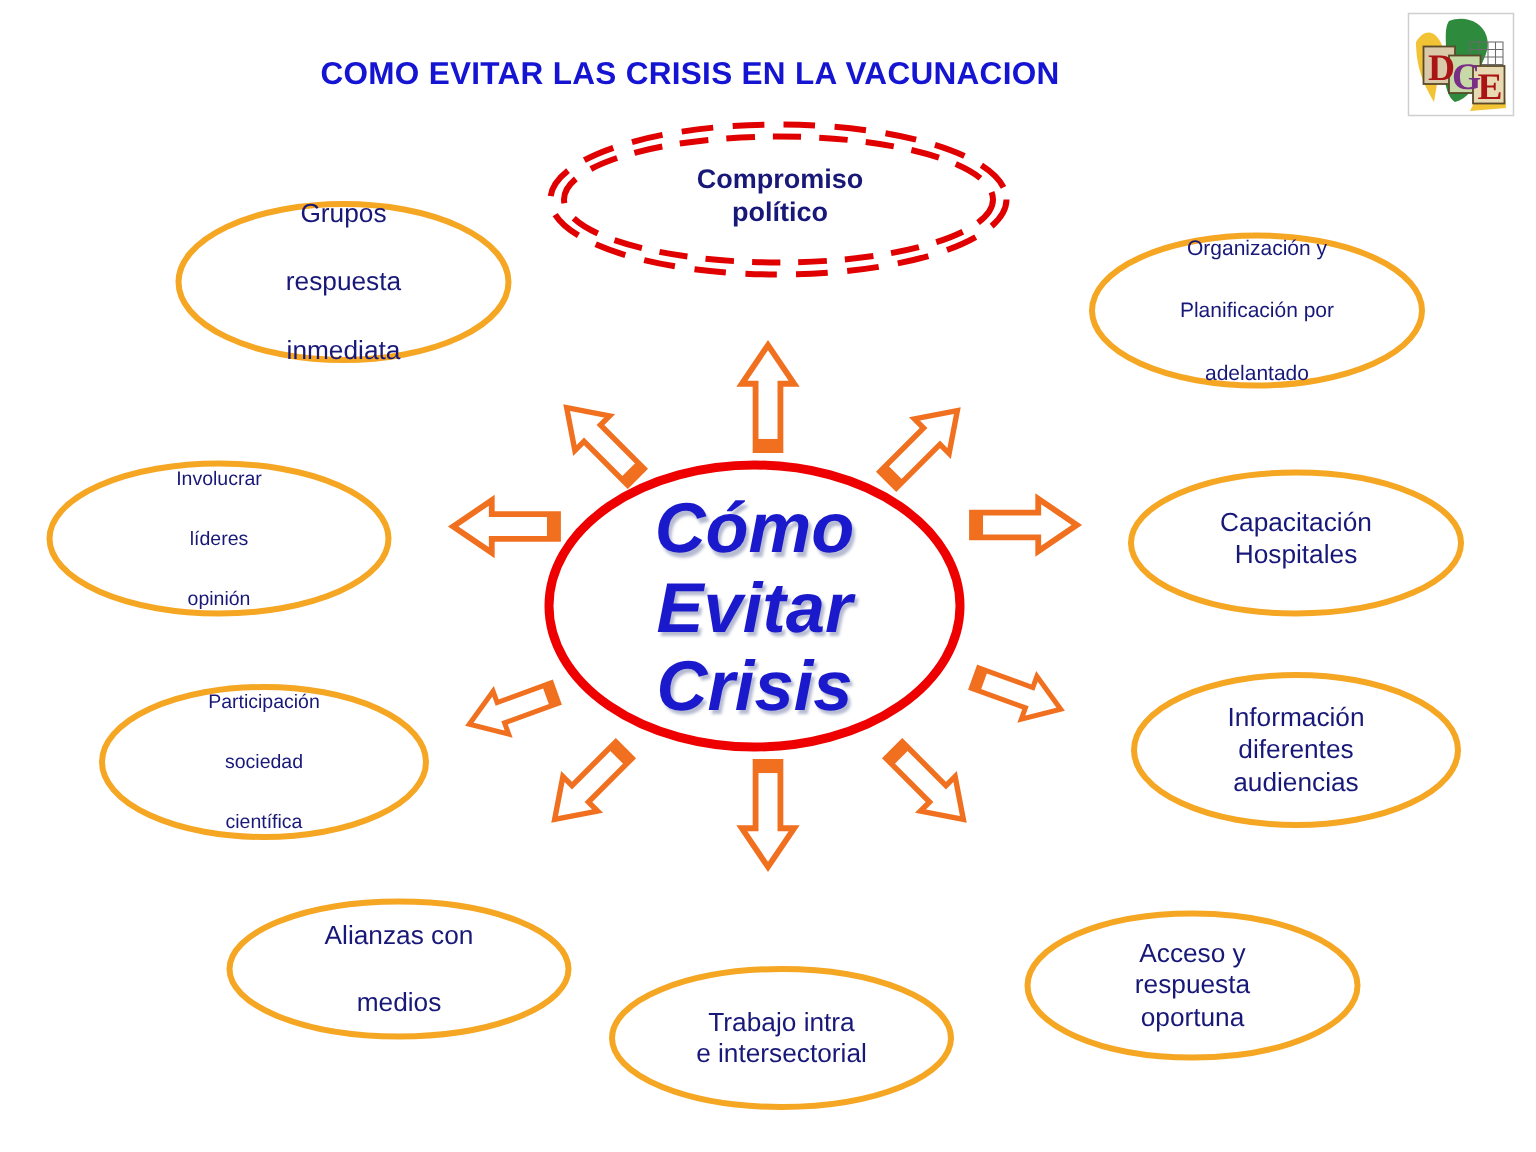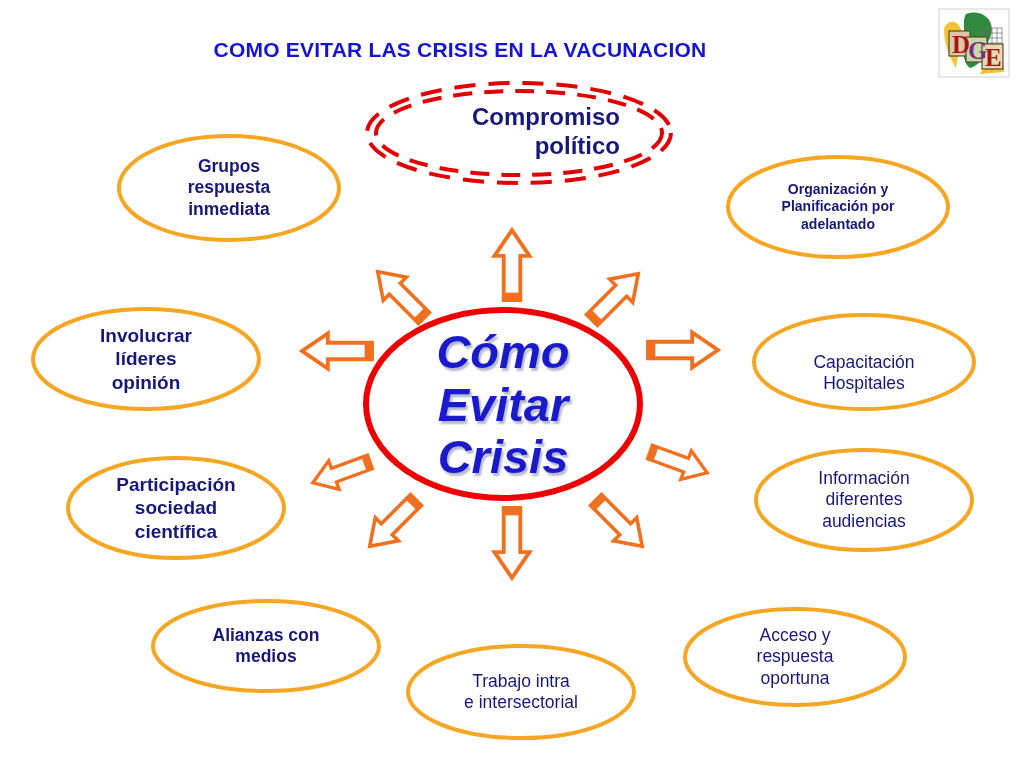--- a/index.html
+++ b/index.html
@@ -95,15 +95,14 @@
 
   
   #top-label {
-    left: 380px;
+    left: 400px;
     top: 92px;
     width: 240px;
     height: 78px;
-    font-size: 24px;
+    font-size: 18px;
     font-weight: bold;
     color: #181878;
     line-height: 1.22;
-    align-items: flex-end;
   }
 </style>
 </head>

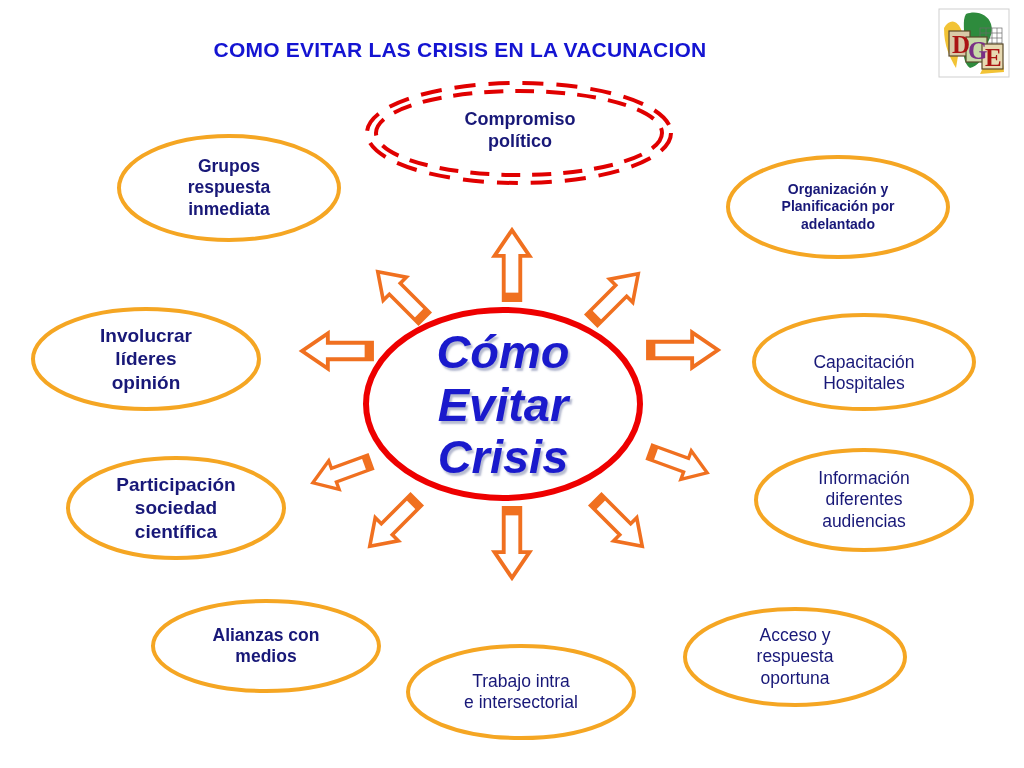--- a/index.html
+++ b/index.html
@@ -64,7 +64,7 @@
   }
   .node-label .ln { display: block; white-space: nowrap; }
 
-  .bold   { font-weight: bold; }
+  .bold   { font-weight: normal; gap: 24px; }
   .normal { font-weight: normal; }
 
   .sz-15 { font-size: 14px; }

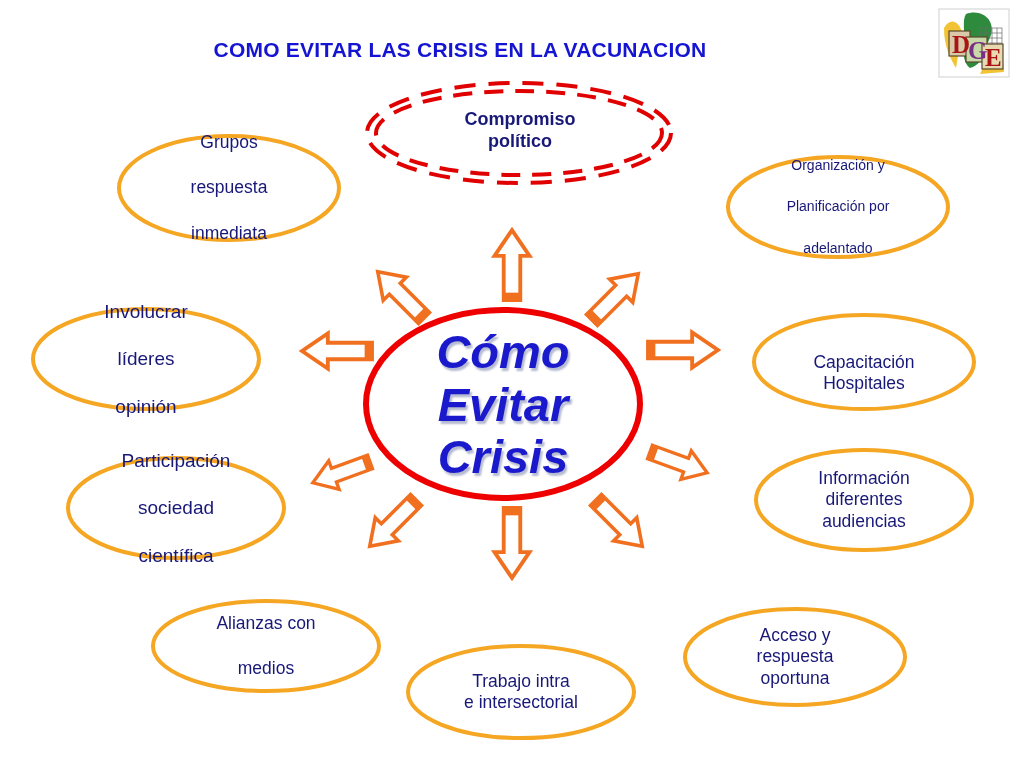--- a/index.html
+++ b/index.html
@@ -68,7 +68,7 @@
   .normal { font-weight: normal; }
 
   .sz-15 { font-size: 14px; }
-  .sz-16 { font-size: 19px; }
+  .sz-16 { font-size: 13px; }
   .sz-17 { font-size: 17.5px; }
 
   

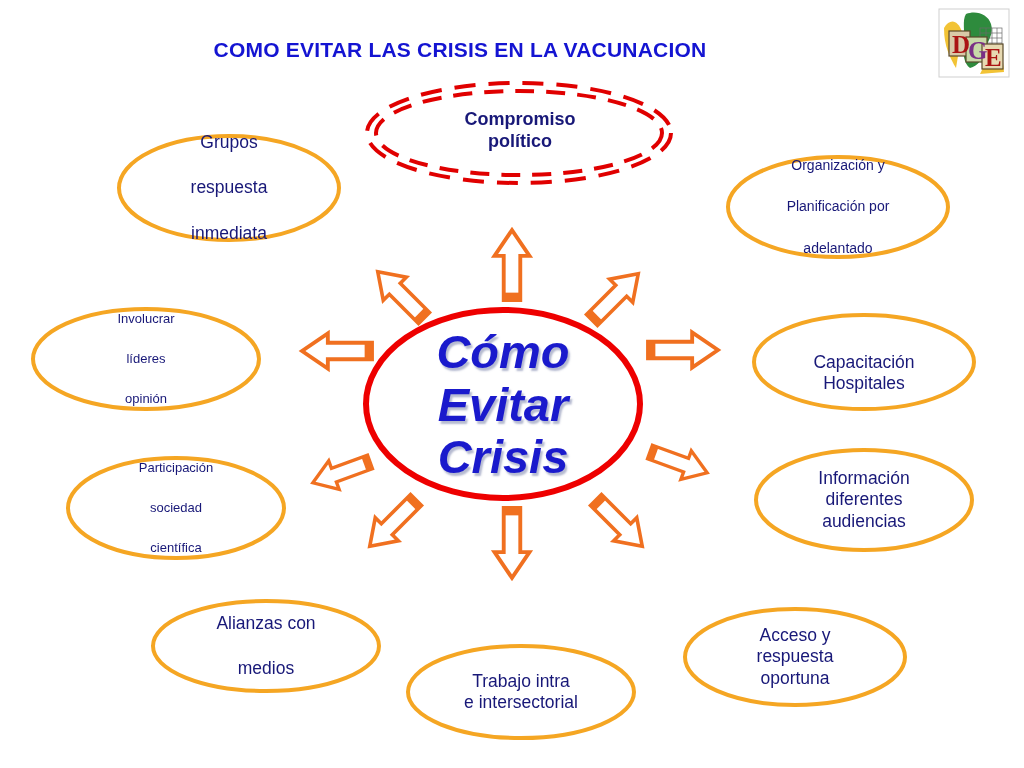--- a/index.html
+++ b/index.html
@@ -248,7 +248,7 @@
         <span class="ln">diferentes</span>
         <span class="ln">audiencias</span>
       </div>
-      <div class="node-label sz-17 normal" style="left: 754px; top: 326px; width: 220px; height: 94px;">
+      <div class="node-label sz-17 normal" style="left: 754px; top: 312px; width: 220px; height: 94px;">
         <span class="ln">Capacitación</span>
         <span class="ln">Hospitales</span>
       </div>

